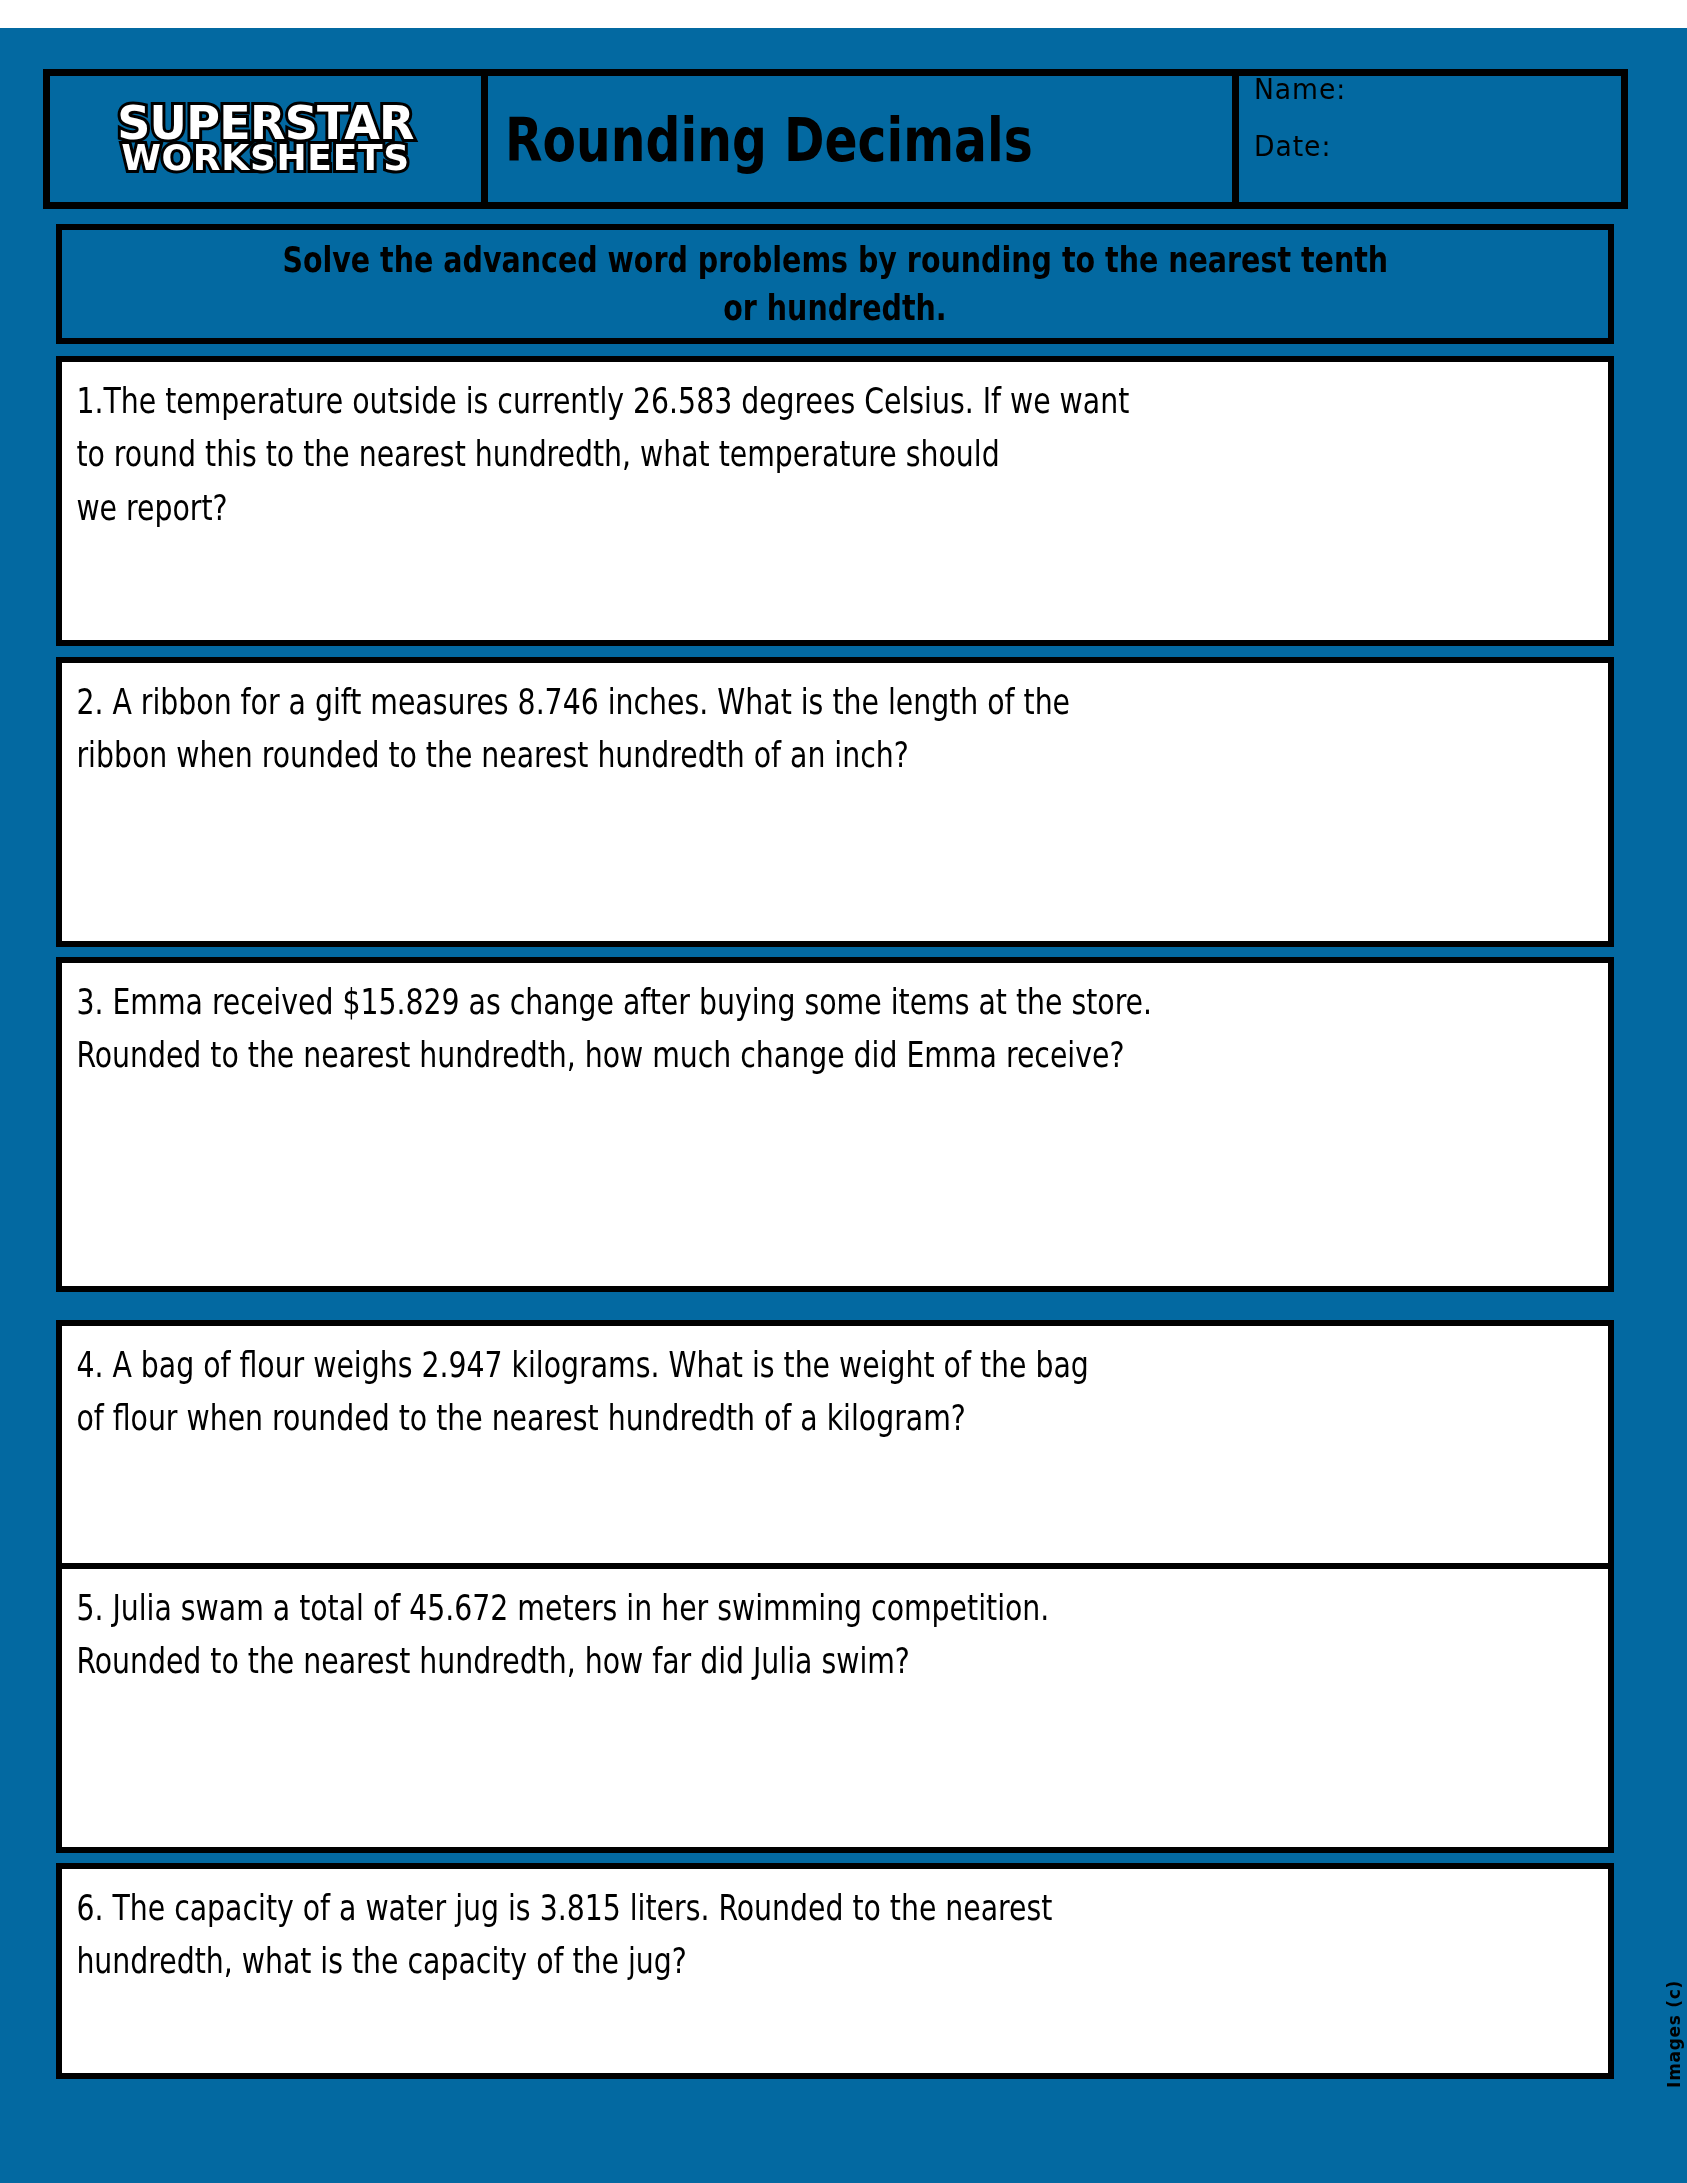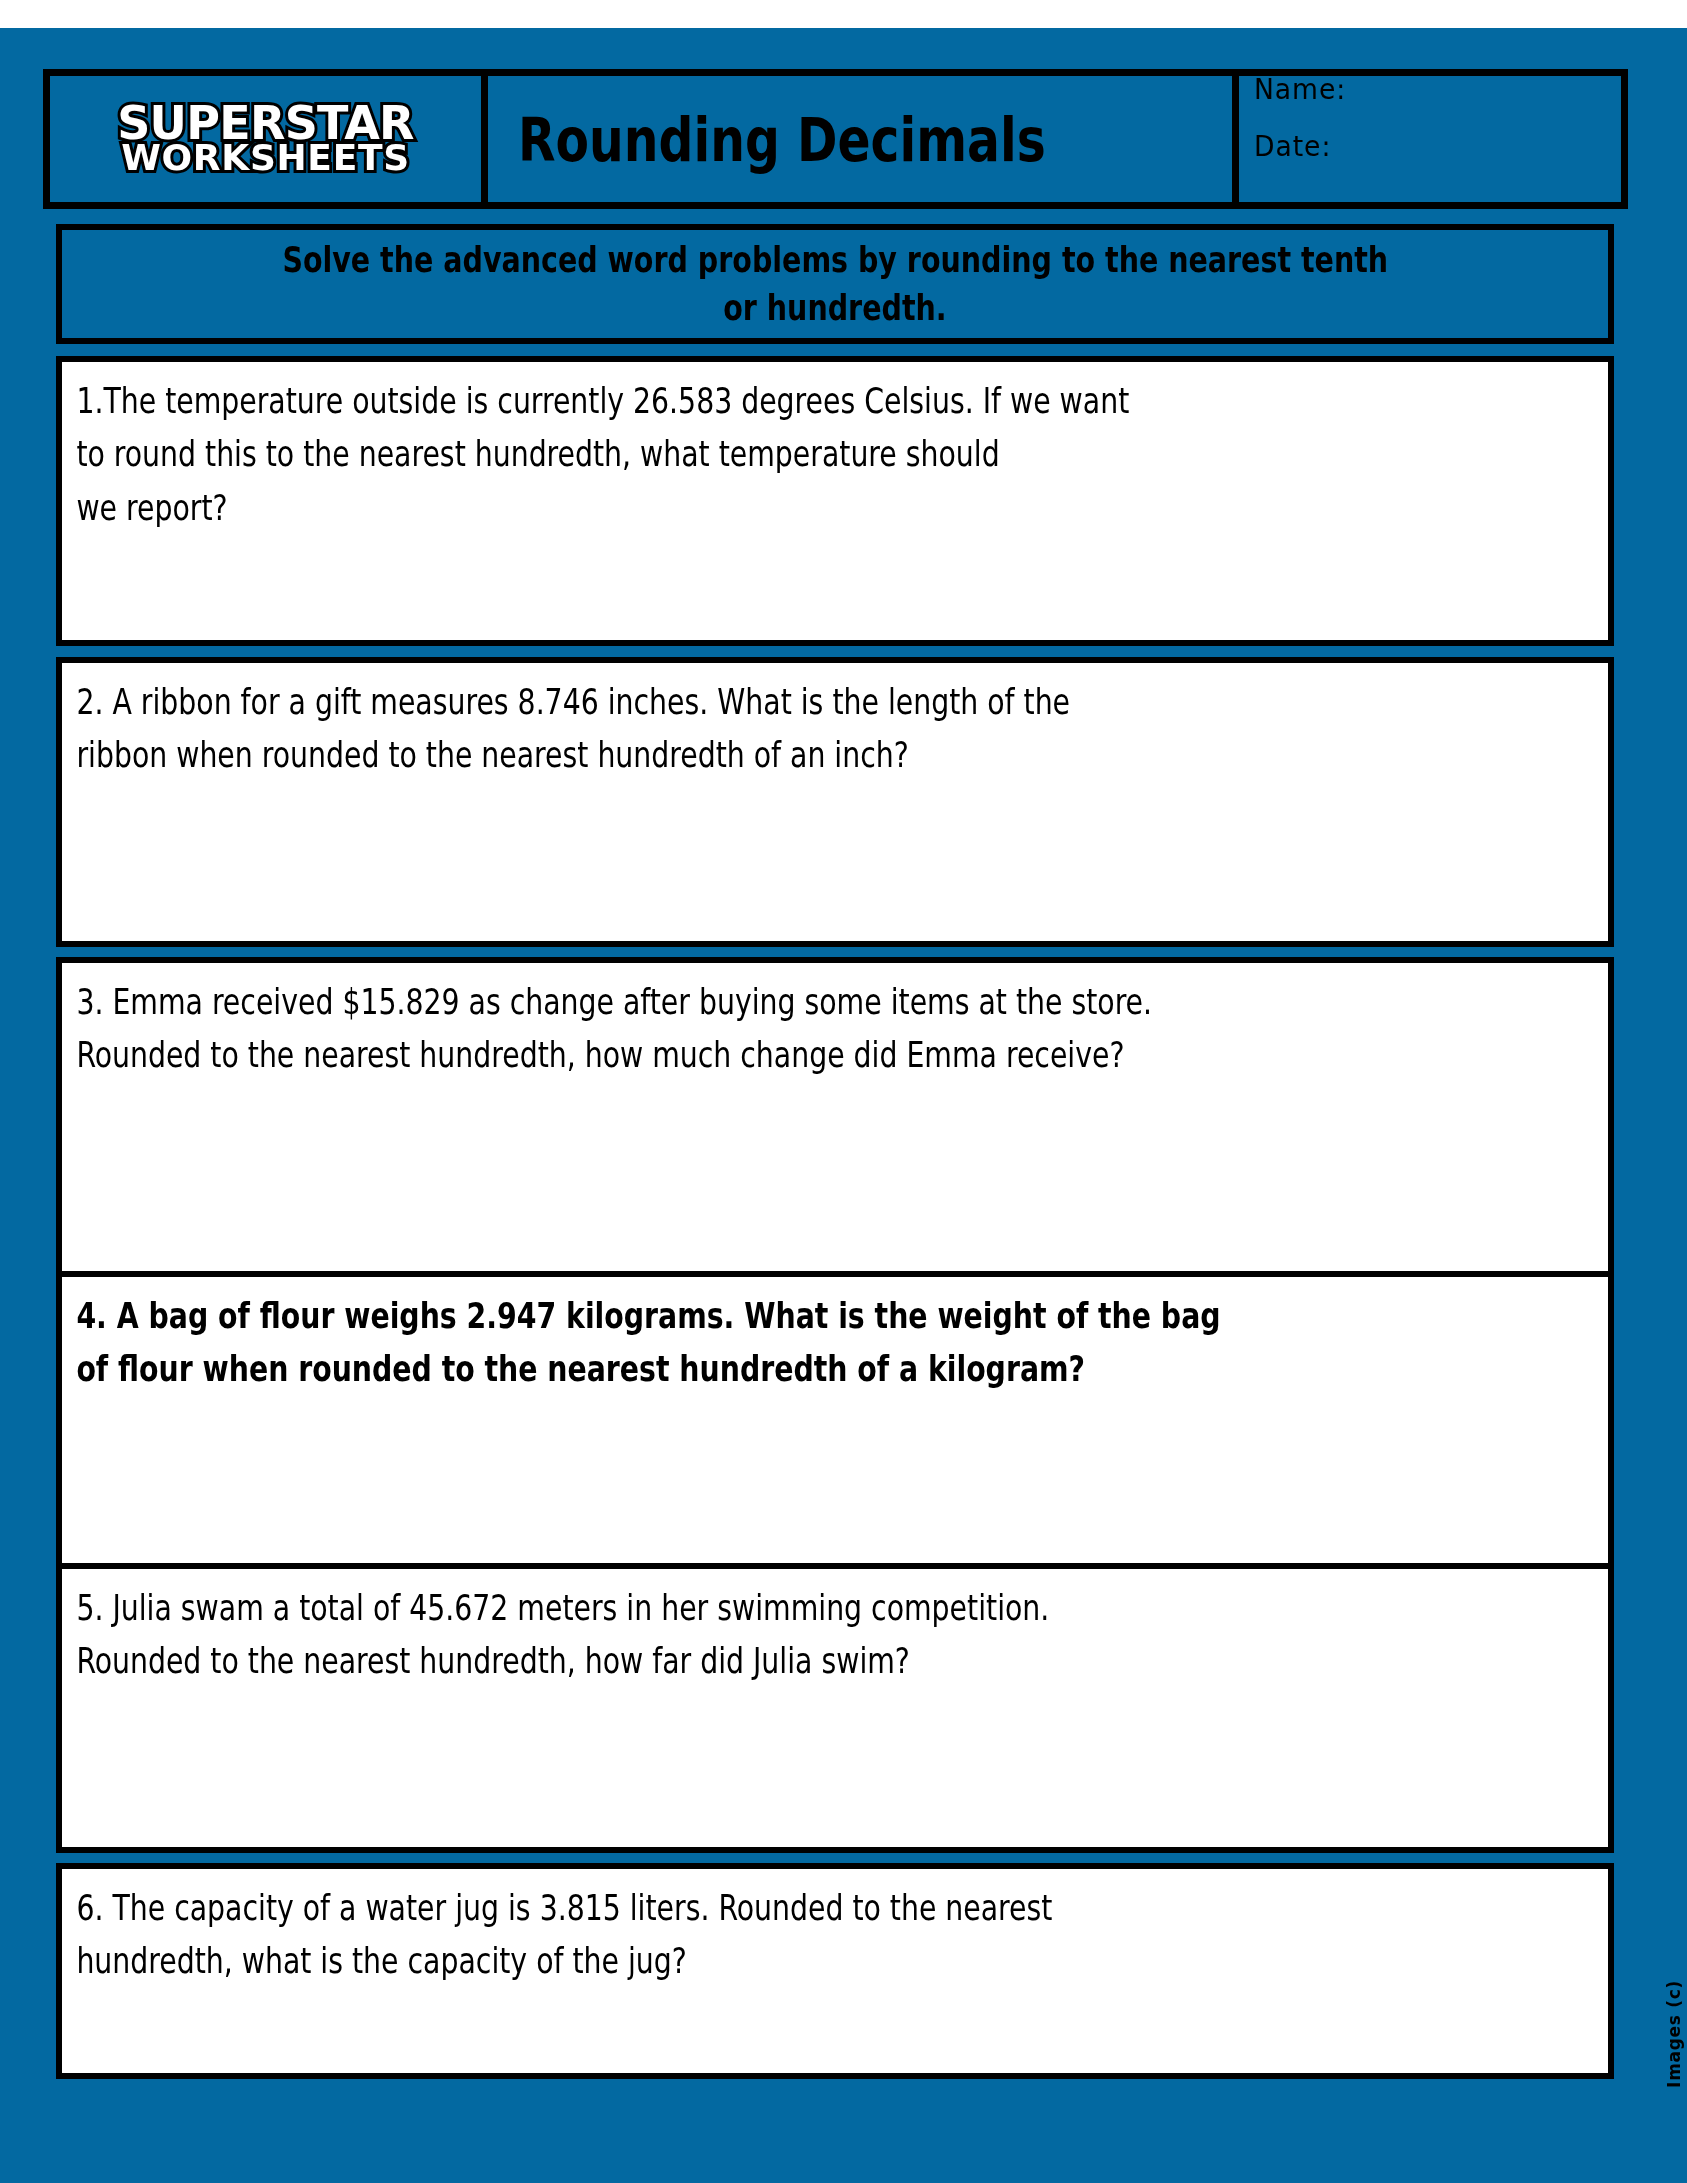--- a/index.html
+++ b/index.html
@@ -77,7 +77,7 @@
     display: flex;
     align-items: center;
     justify-content: flex-start;
-    padding-left: 30px;
+    padding-left: 17px;
     overflow: hidden;
   }
 

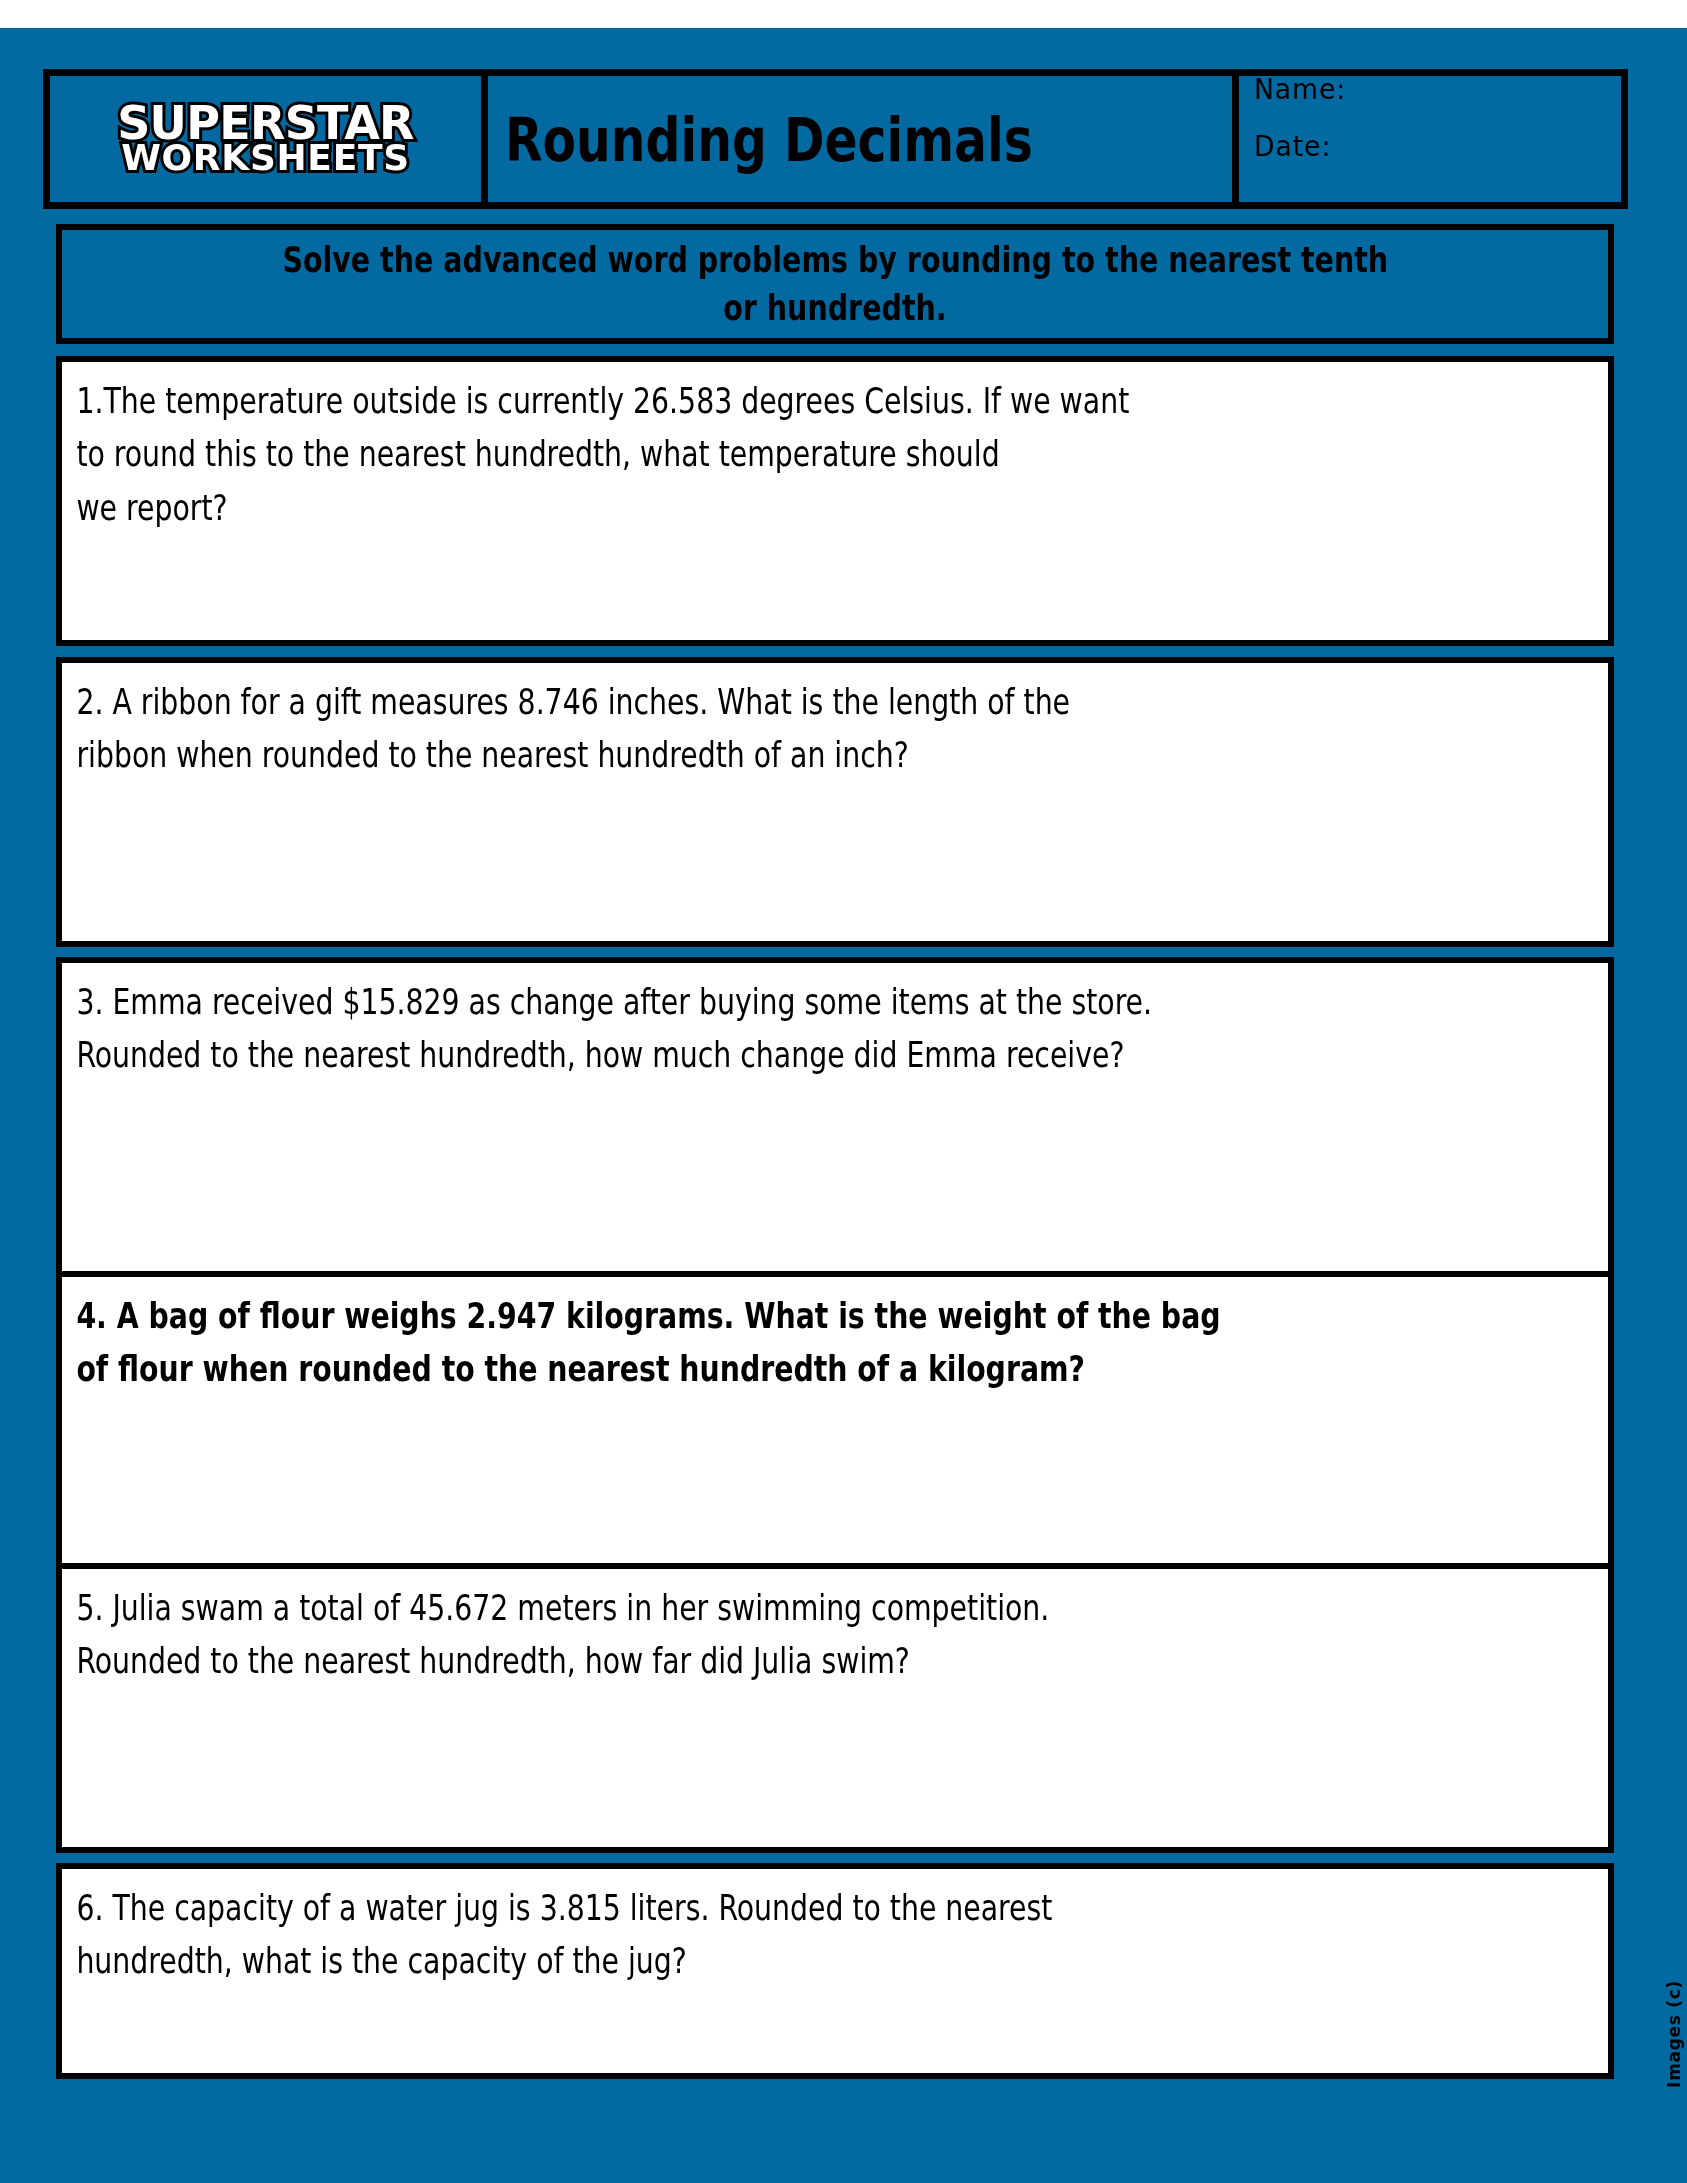--- a/index.html
+++ b/index.html
@@ -167,7 +167,7 @@
   #prob-1 { top: 328px;  height: 290px; }
   #prob-2 { top: 629px;  height: 290px; }
   #prob-3 { top: 929px; height: 335px; }
-  #prob-4 { top: 1243px; height: 348px; font-weight: bold; }
+  #prob-4 { top: 1292px; height: 348px; }
   #prob-5 { top: 1535px; height: 290px; }
   #prob-6 { top: 1835px; height: 216px; }
 

